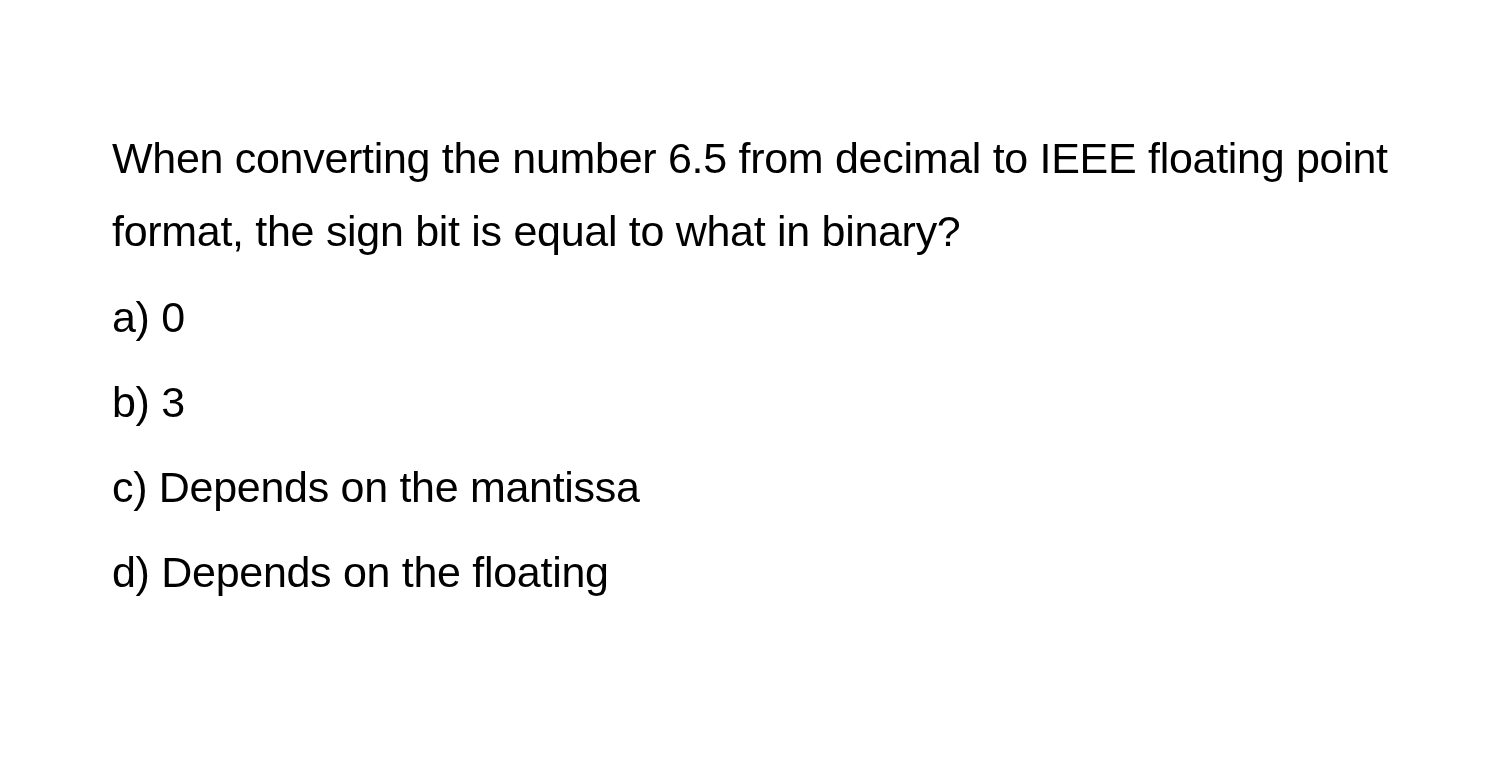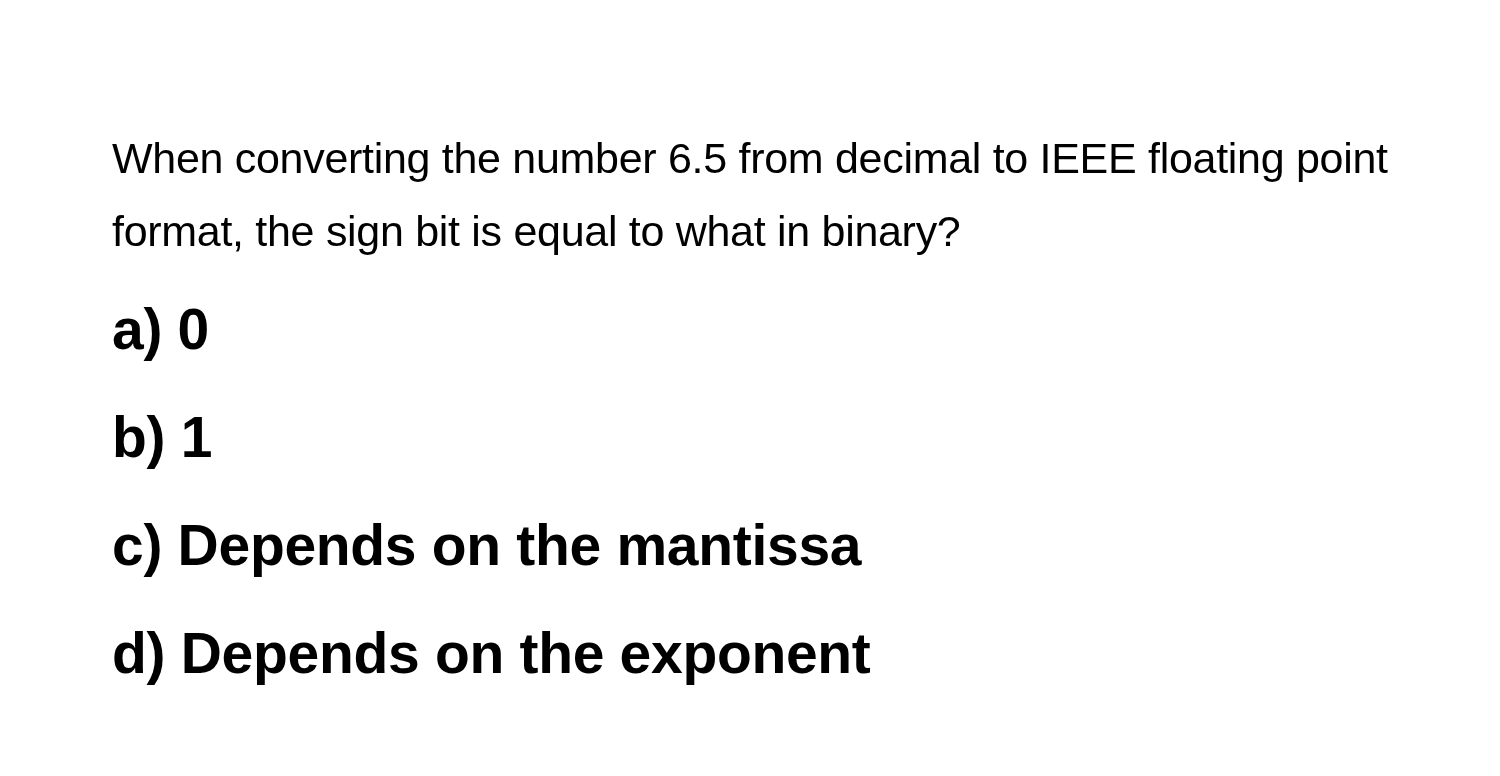--- a/index.html
+++ b/index.html
@@ -23,9 +23,9 @@
       letter-spacing: -0.3px;
     }
     .option {
-      font-size: 57px;
+      font-size: 43px;
       line-height: 1.65;
-      font-weight: 700;
+      font-weight: 400;
       letter-spacing: -0.3px;
     }
   </style>

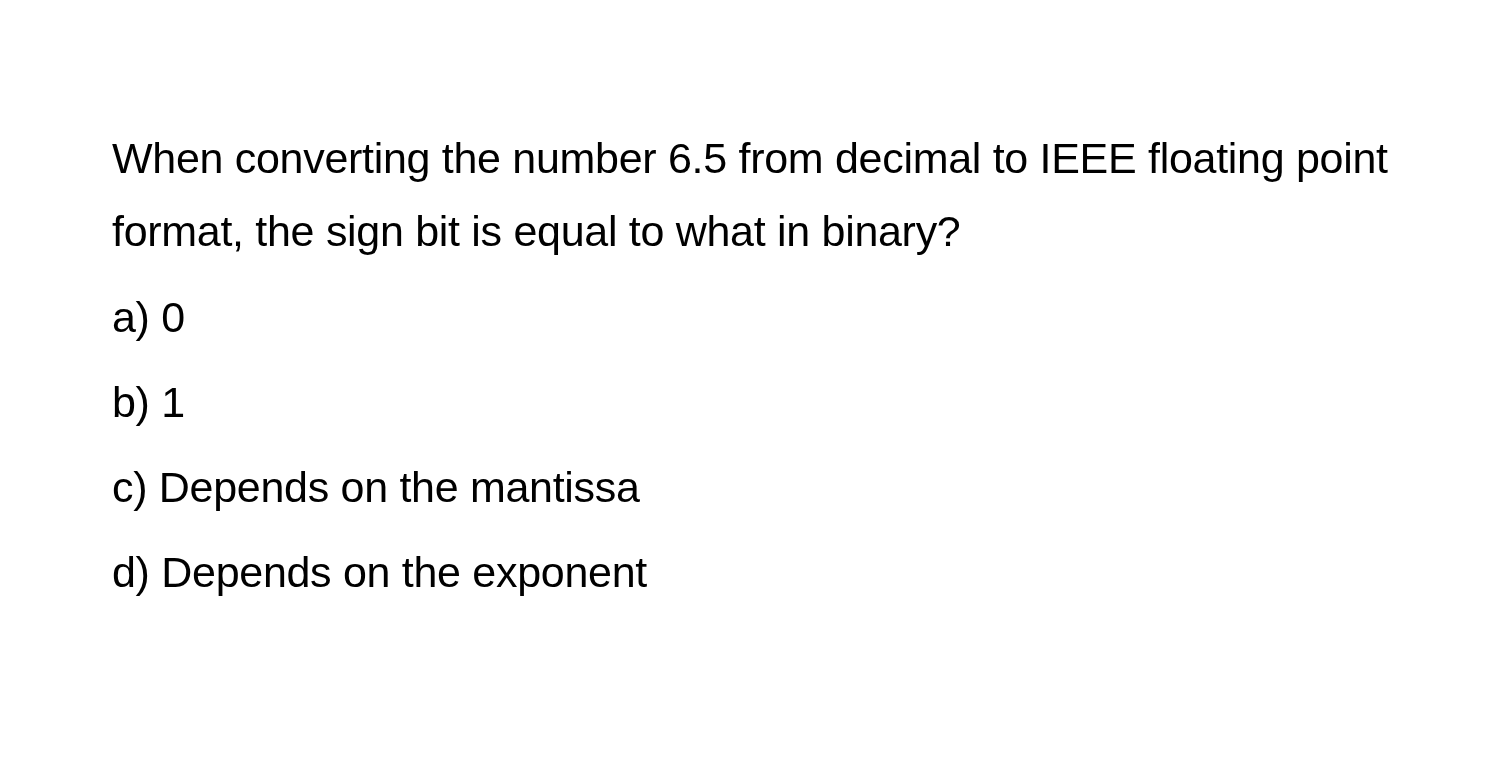--- a/index.html
+++ b/index.html
@@ -34,7 +34,7 @@
 
 <div class="question-text">When converting the number 6.5 from decimal to IEEE floating point format, the sign bit is equal to what in binary?</div>
 <div class="option">a) 0</div>
-<div class="option">b) 1</div>
+<div class="option">b) 3</div>
 <div class="option">c) Depends on the mantissa</div>
 <div class="option">d) Depends on the exponent</div>
 

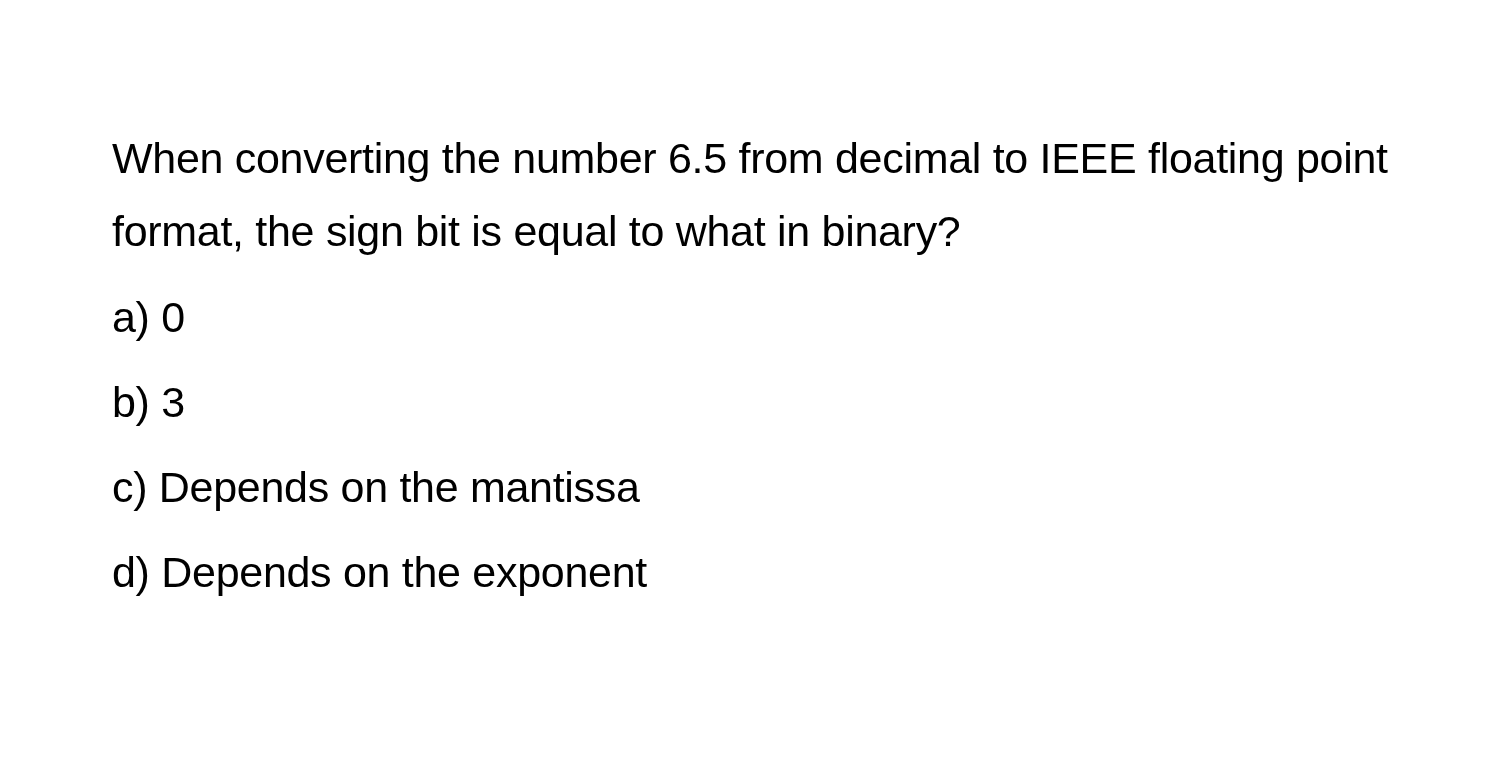--- a/index.html
+++ b/index.html
@@ -36,6 +36,6 @@
 <div class="option">a) 0</div>
 <div class="option">b) 3</div>
 <div class="option">c) Depends on the mantissa</div>
-<div class="option">d) Depends on the exponent</div>
+<div class="option">d) Depends on the floating</div>
 
 </body></html>

